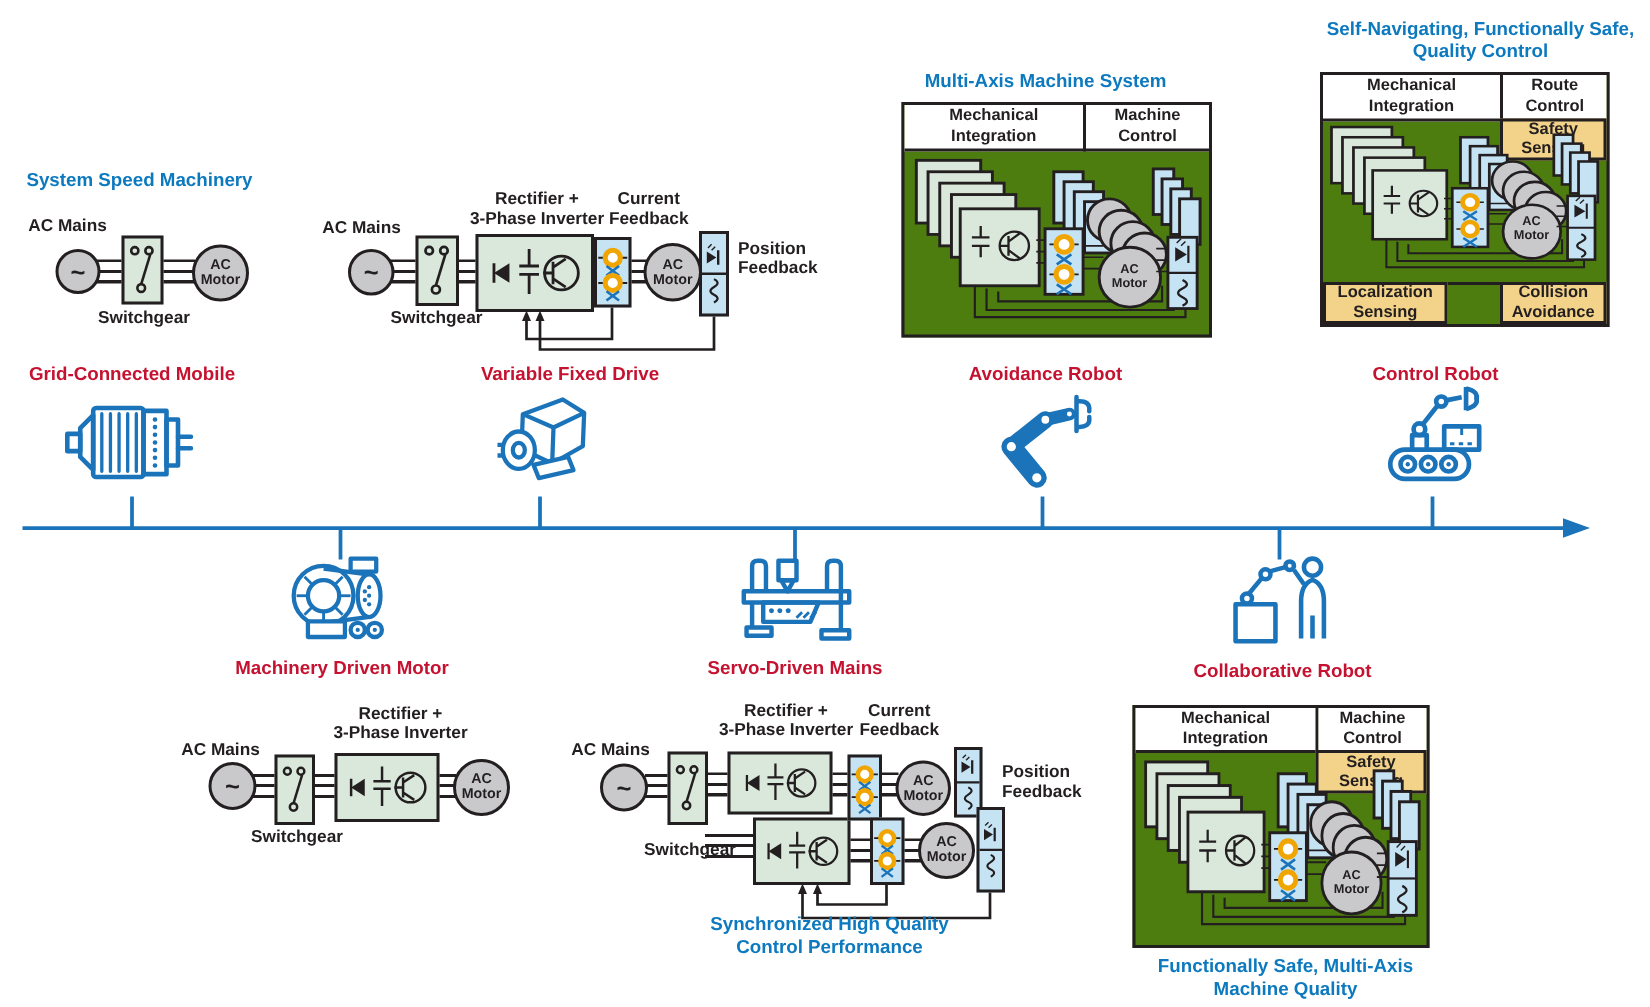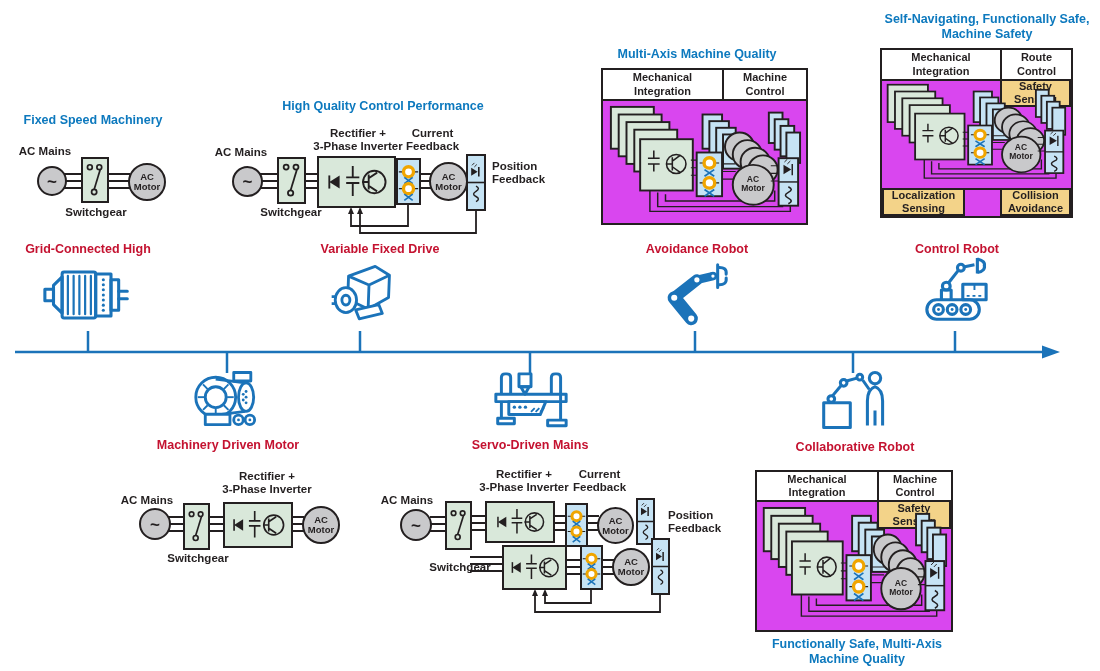--- a/index.html
+++ b/index.html
@@ -246,7 +246,7 @@
   </svg>
 
   <div class="abs btitle" style="left:877px;top:12px;width:220px">Self-Navigating, Functionally Safe,
-Machine Safety</div>
+Quality Control</div>
   <div class="abs box" style="left:880px;top:48px;width:193px;height:170px">
     <div class="abs hcell" style="left:0;top:0;width:120px;height:31px;border-right:2px solid #231f20">Mechanical
 Integration</div>

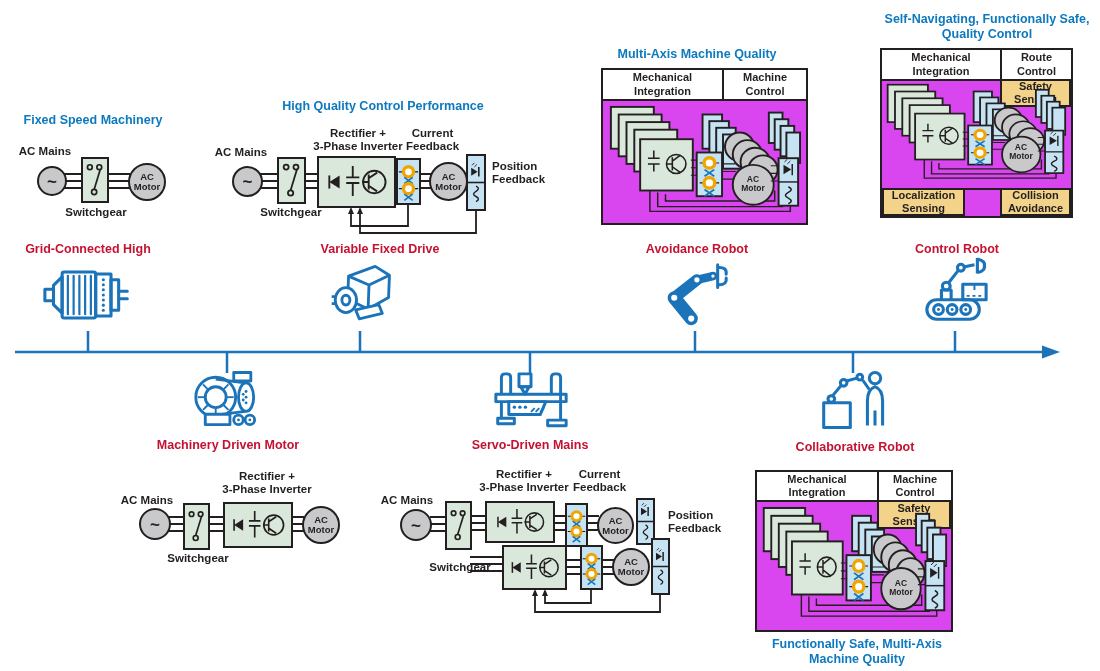--- a/index.html
+++ b/index.html
@@ -215,7 +215,7 @@
     </g>
   </svg>
 
-  <div class="abs btitle" style="left:587px;top:47px;width:220px">Multi-Axis Machine Quality</div>
+  <div class="abs btitle" style="left:587px;top:47px;width:220px">Multi-Axis Machine System</div>
   <div class="abs box" style="left:601px;top:68px;width:207px;height:157px">
     <div class="abs hcell" style="left:0;top:0;width:121px;height:31px;border-right:2px solid #231f20">Mechanical
 Integration</div>

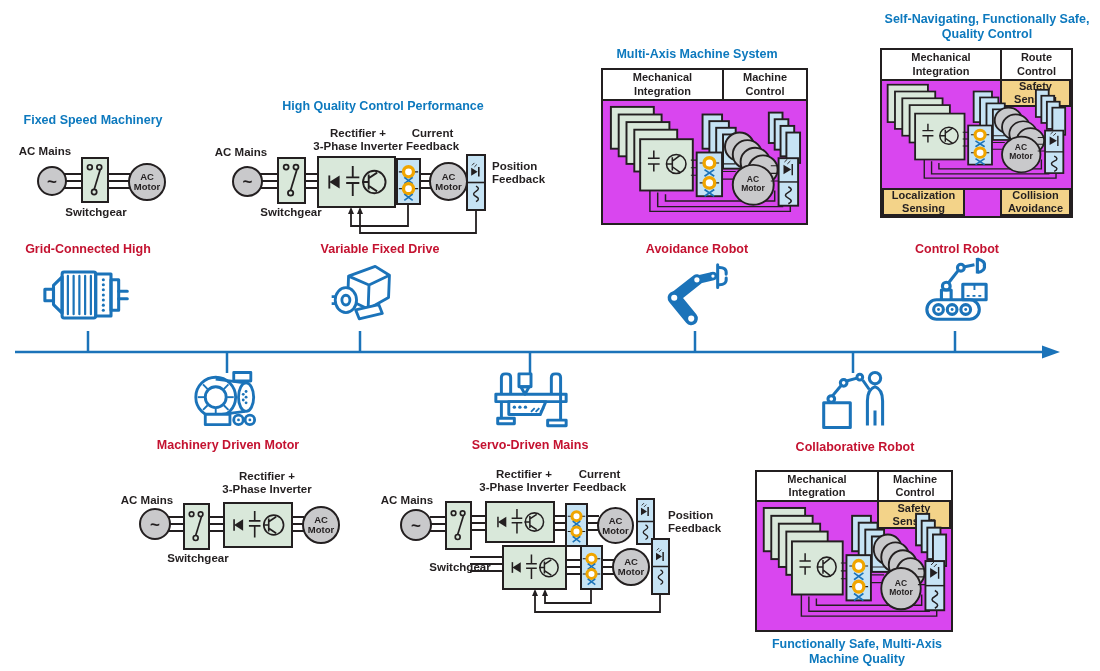--- a/index.html
+++ b/index.html
@@ -13,7 +13,7 @@
   .tilde{font-size:17px;font-weight:bold;color:#231f20;line-height:1}
   .gbox{background:#d9e8da;border:2px solid #231f20}
   .bbox{background:#c6e3f4;border:2px solid #231f20}
-  .box{background:#d946ef;border:2px solid #231f20}
+  .box{background:#4d7c0f;border:2px solid #231f20}
   .hcell{background:#fff;display:flex;align-items:center;justify-content:center;font-weight:bold;font-size:11px;line-height:1.2;text-align:center;white-space:pre-line;color:#231f20;border-bottom:2px solid #231f20}
   .ycell{background:#f3d389;border:2px solid #231f20;display:flex;align-items:center;justify-content:center;font-weight:bold;font-size:11px;line-height:1.15;text-align:center;white-space:pre-line;color:#231f20}
   .l3{background:linear-gradient(to bottom,#231f20 0,#231f20 2px,transparent 2px,transparent 7px,#231f20 7px,#231f20 9px,transparent 9px,transparent 14px,#231f20 14px,#231f20 16px);height:16px}

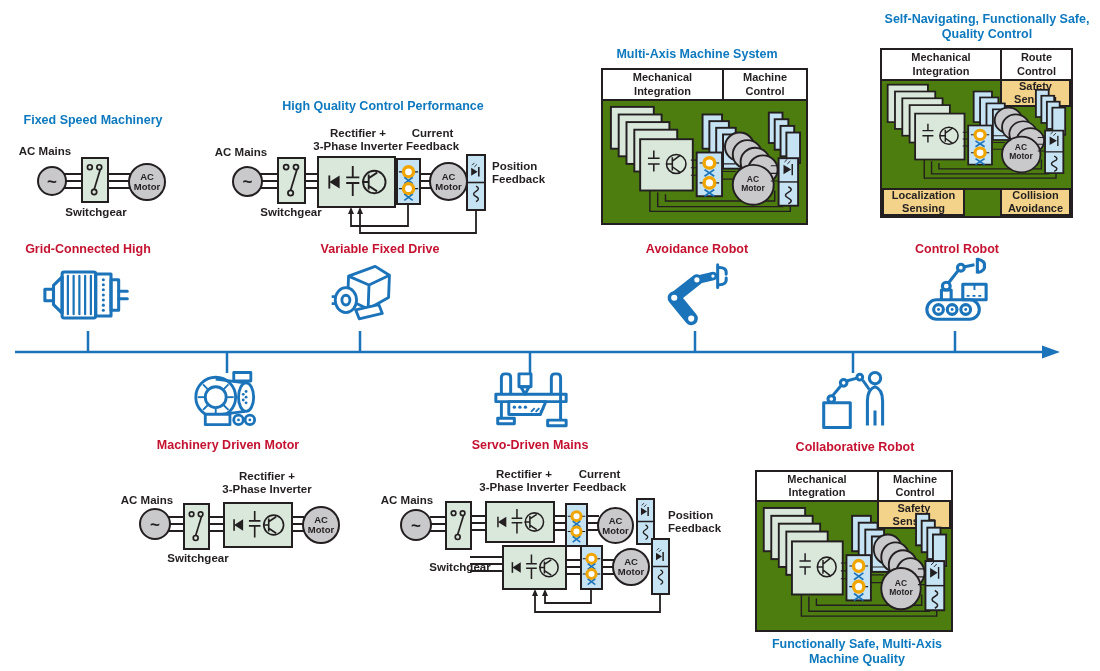--- a/index.html
+++ b/index.html
@@ -141,7 +141,6 @@
       </g>
   </svg>
 
-  <div class="abs btitle" style="left:273px;top:99px;width:220px">High Quality Control Performance</div>
   <div class="abs dlab" style="left:212px;top:146px;width:58px">AC Mains</div>
   <div class="abs dlab" style="left:302px;top:127px;width:112px">Rectifier +
 3-Phase Inverter</div>

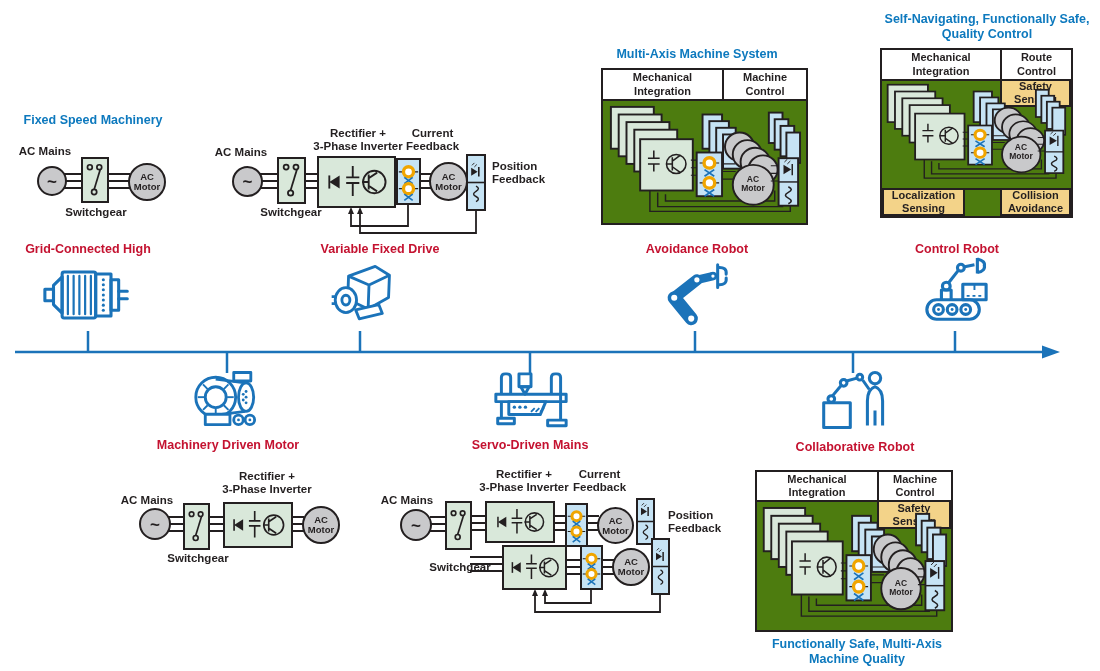--- a/index.html
+++ b/index.html
@@ -101,7 +101,7 @@
     <polygon points="1042,20.5 1042,33.5 1060,27" fill="#1b73b9"></polygon>
   </svg>
 
-  <div class="abs btitle" style="left:3px;top:113px;width:180px">Fixed Speed Machinery</div>
+  <div class="abs btitle" style="left:3px;top:113px;width:180px">System Speed Machinery</div>
   <div class="abs dlab" style="left:14px;top:145px;width:62px">AC Mains</div>
   <div class="abs l3" style="left:63px;top:173px;width:20px"></div>
   <div class="abs l3" style="left:107px;top:173px;width:23px"></div>

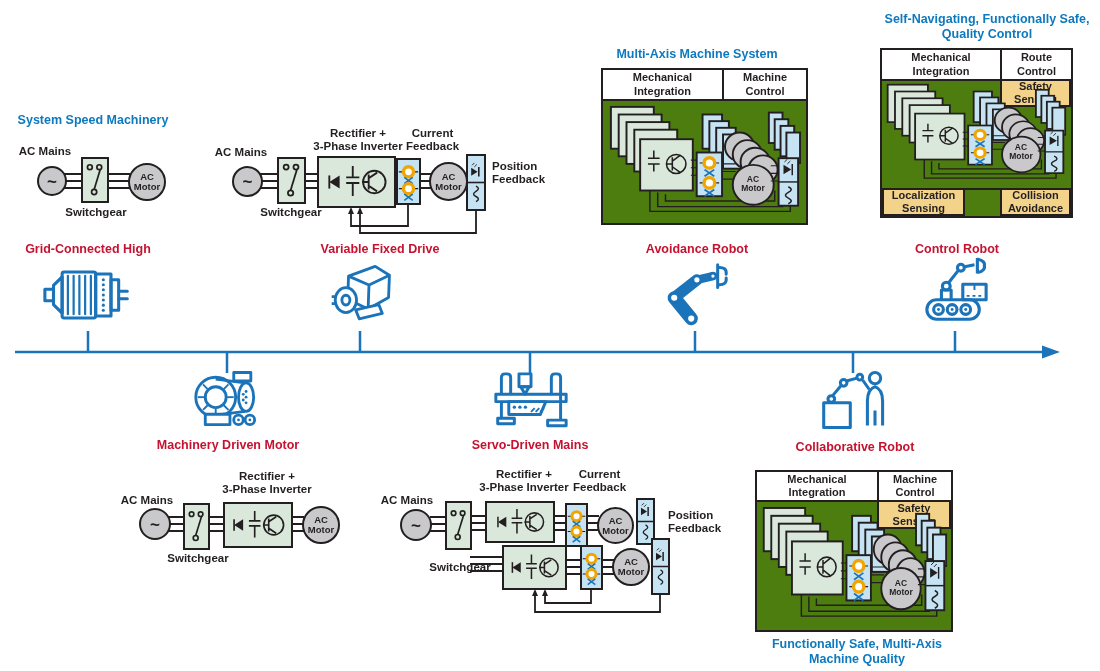--- a/index.html
+++ b/index.html
@@ -119,7 +119,7 @@
   <div class="abs dlab" style="left:61px;top:206px;width:70px">Switchgear</div>
   <div class="abs node" style="left:128px;top:163px;width:38px;height:38px"><span>AC
 Motor</span></div>
-  <div class="abs rlabel" style="left:8px;top:242px;width:160px">Grid-Connected High</div>
+  <div class="abs rlabel" style="left:8px;top:242px;width:160px">Grid-Connected Mobile</div>
   <svg class="abs" style="left:42px;top:264px" viewBox="0 0 96 64" width="92" height="62">
     <g fill="none" stroke="#1b73b9" stroke-width="3.2" stroke-linejoin="round" stroke-linecap="round">
       <rect x="3" y="26" width="9" height="12"></rect>

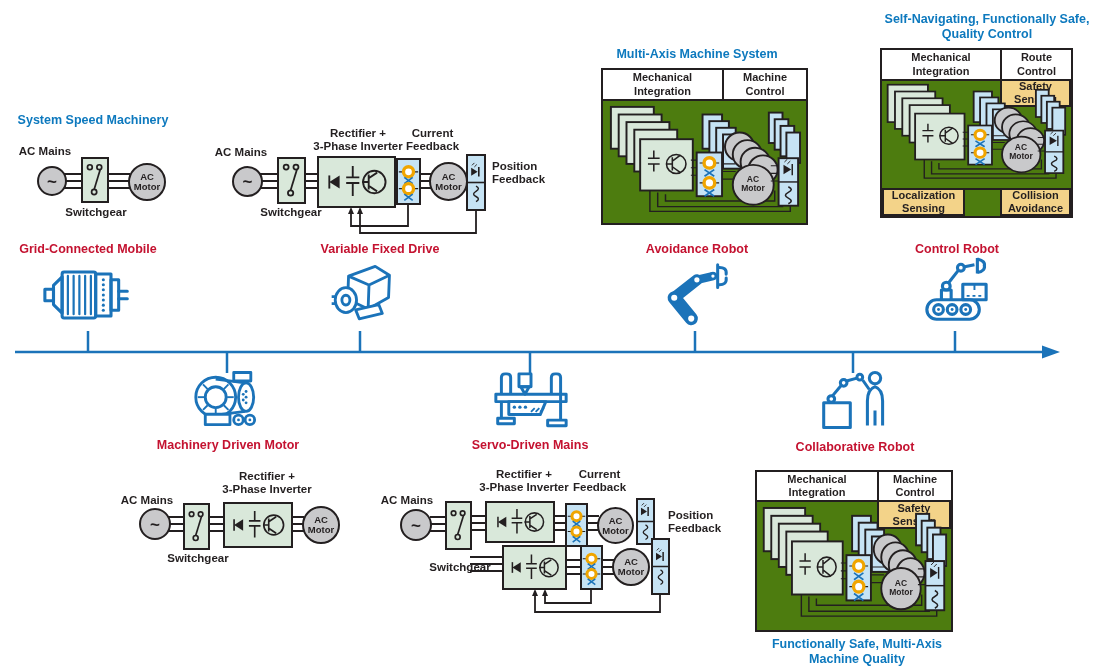--- a/index.html
+++ b/index.html
@@ -487,6 +487,8 @@
     <polygon points="7,8 13,8 10,1" fill="#231f20"></polygon>
       <polygon points="17,8 23,8 20,1" fill="#231f20"></polygon>
   </svg>
+  <div class="abs btitle" style="left:443px;top:609px;width:220px">Synchronized High Quality
+Control Performance</div>
 
   <div class="abs box" style="left:755px;top:470px;width:198px;height:162px">
     <div class="abs hcell" style="left:0;top:0;width:122px;height:30px;border-right:2px solid #231f20">Mechanical

